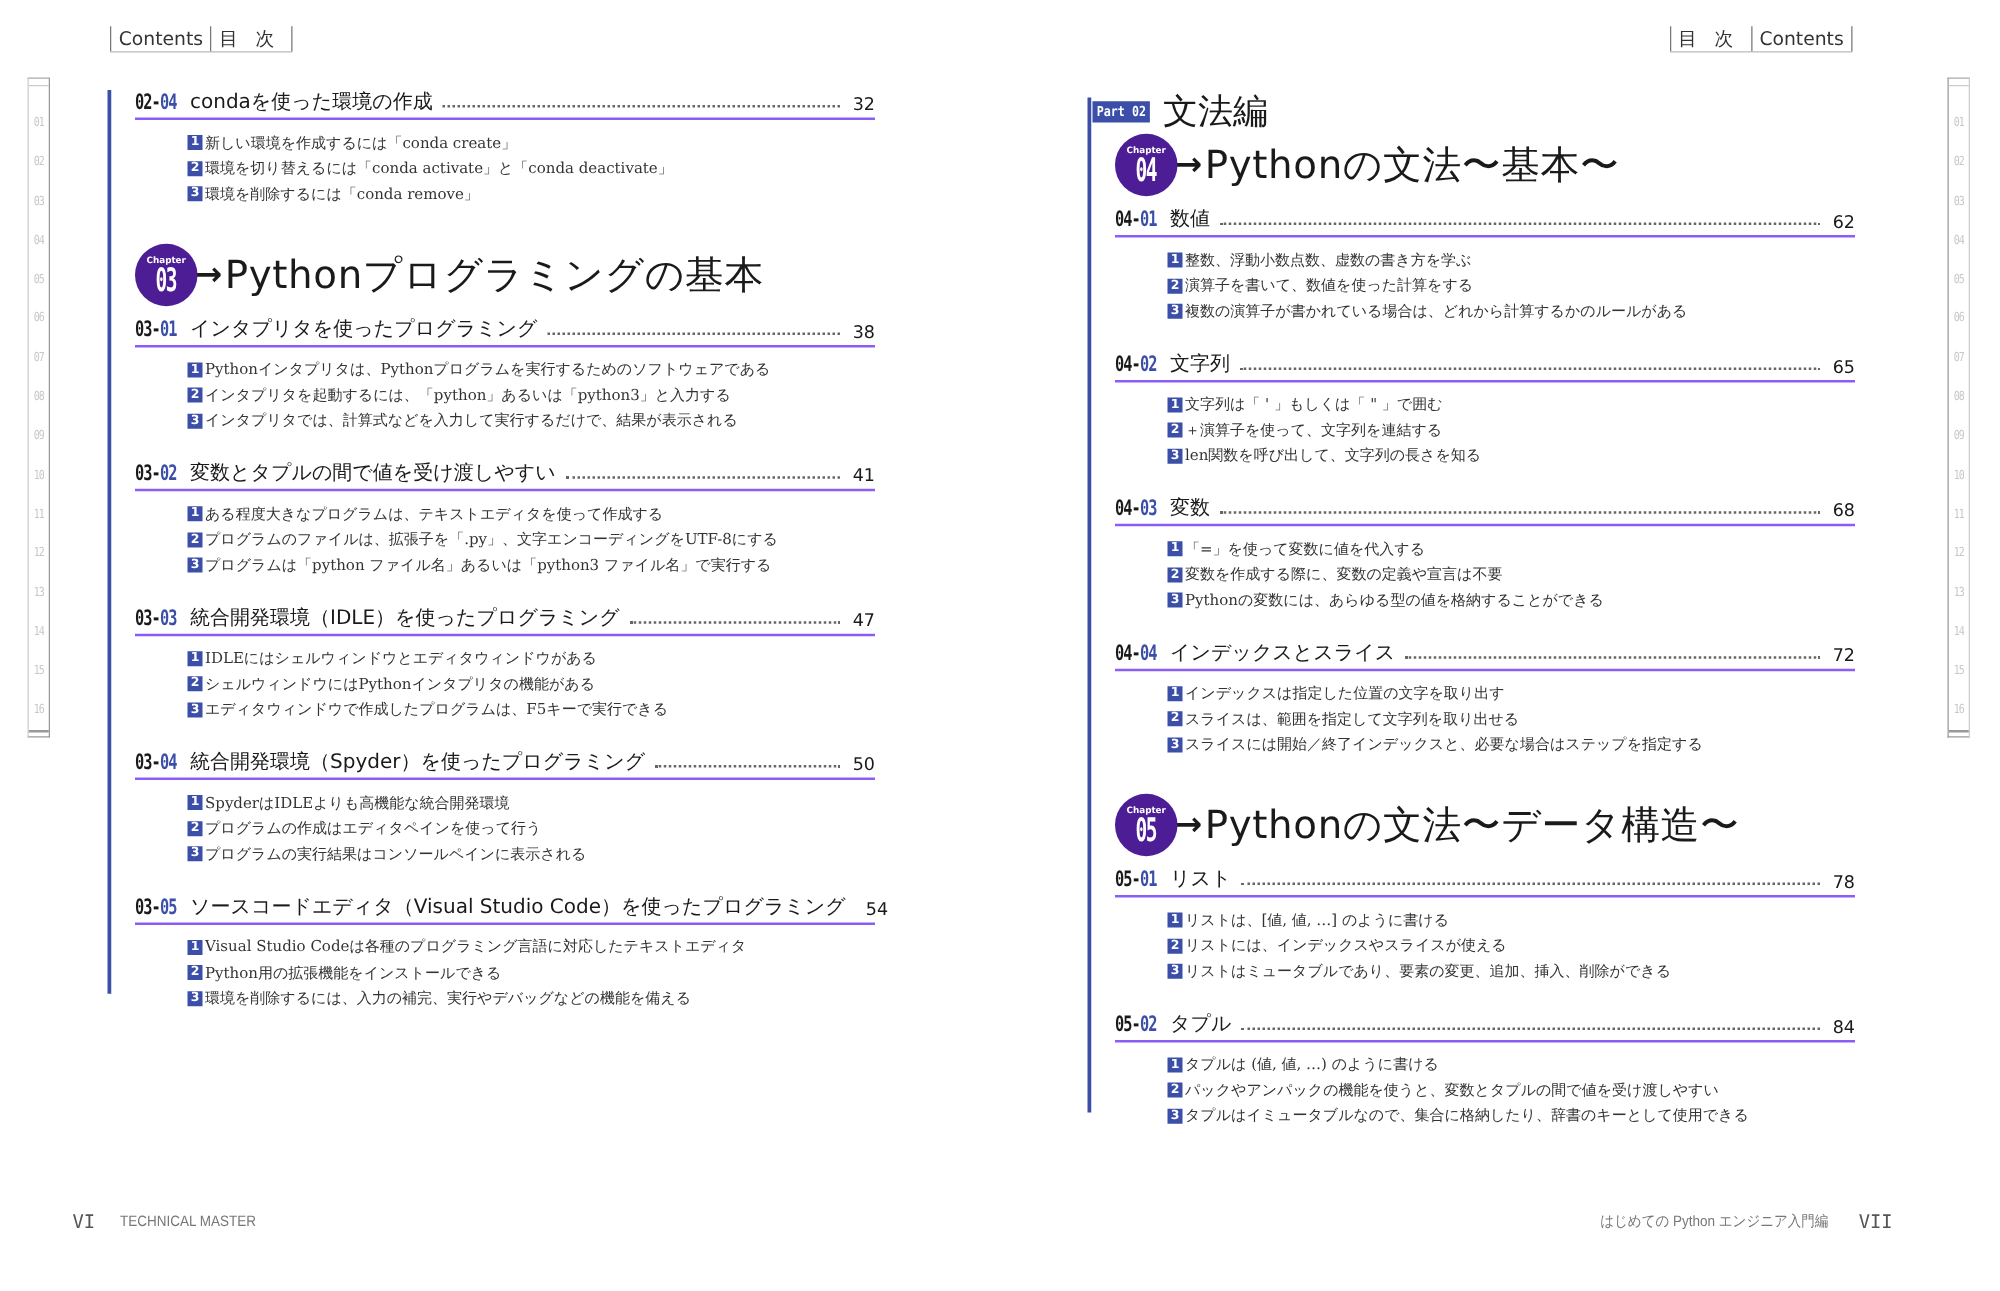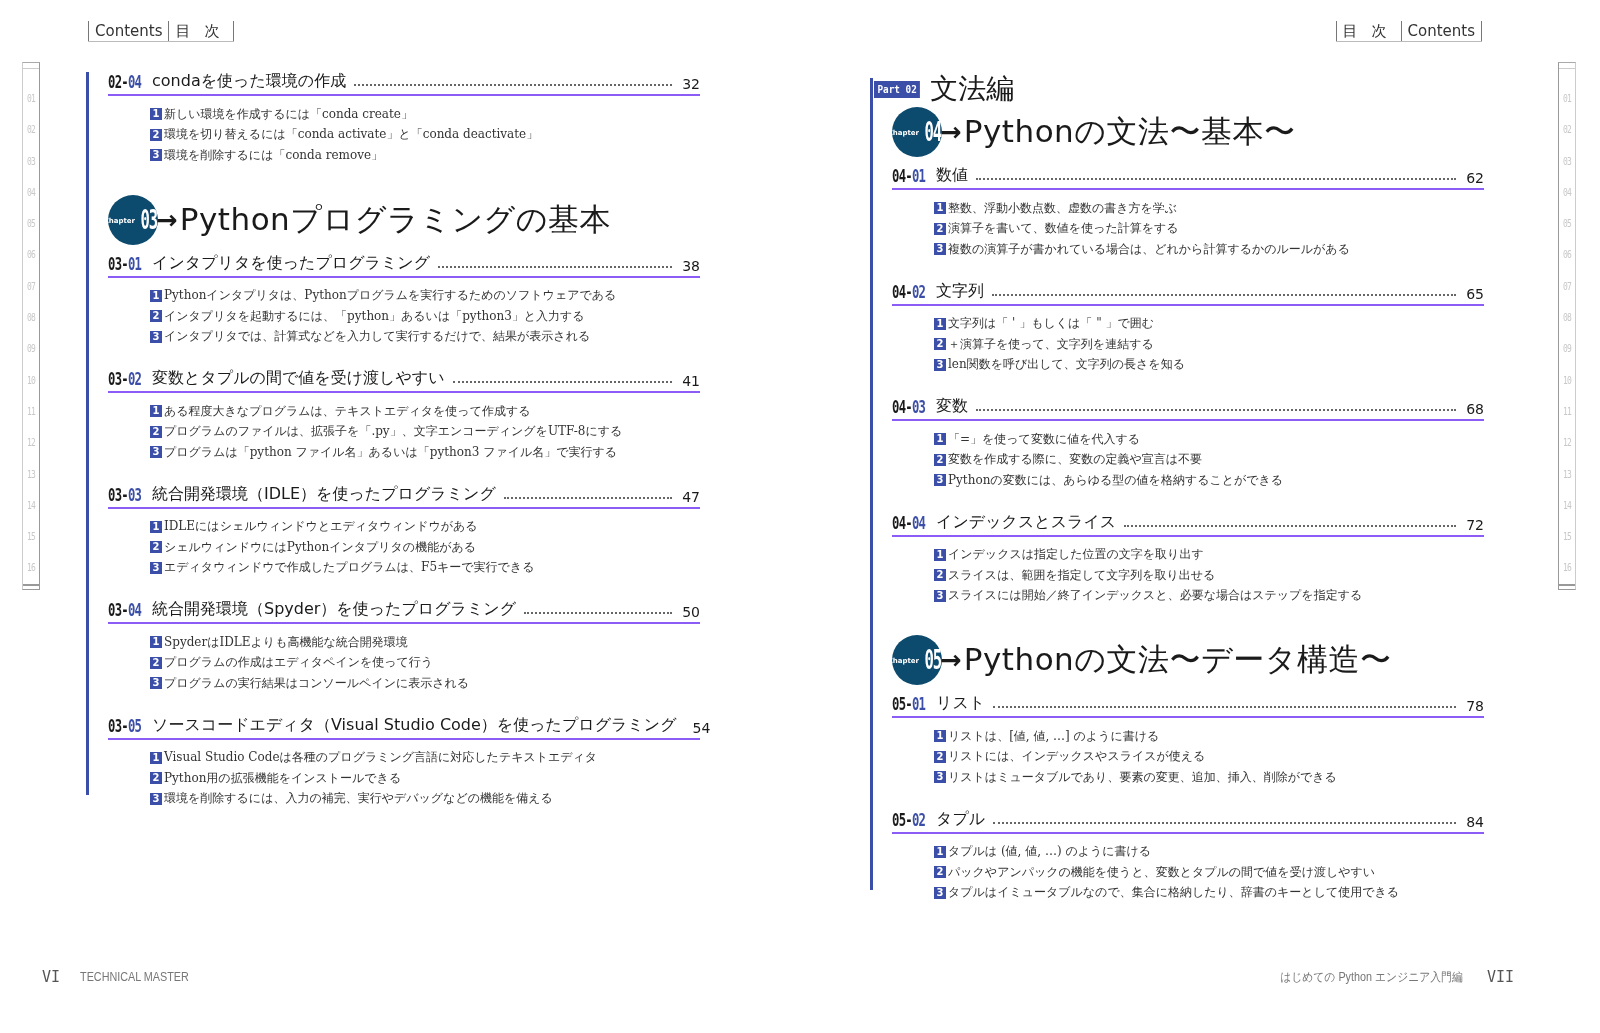--- a/index.html
+++ b/index.html
@@ -34,7 +34,7 @@
   .part-title { font-size: 28px; color: #1a1a1a; margin-left: -6px; }
 
   .chapter-head { display: flex; align-items: center; height: 56px; margin-left: 20px; }
-  .ch-badge { width: 50px; height: 50px; border-radius: 50%; background: #0c4a6e; color: #fff; display: flex; flex-direction: row; align-items: center; justify-content: center; position: relative; }
+  .ch-badge { width: 50px; height: 50px; border-radius: 50%; background: #4c1d95; color: #fff; display: flex; flex-direction: column; align-items: center; justify-content: center; position: relative; }
   .ch-badge .ch-lbl { font-size: 7px; font-weight: bold; line-height: 8px; margin-top: 2px; }
   .ch-badge .ch-num { font-family: "DejaVu Sans Mono", monospace; font-size: 26px; font-weight: bold; line-height: 26px; transform: scaleX(0.6); letter-spacing: -2px; }
   .ch-arrow { font-size: 26px; font-weight: bold; margin: 0 2px 0 -2px; color: #1a1a1a; }

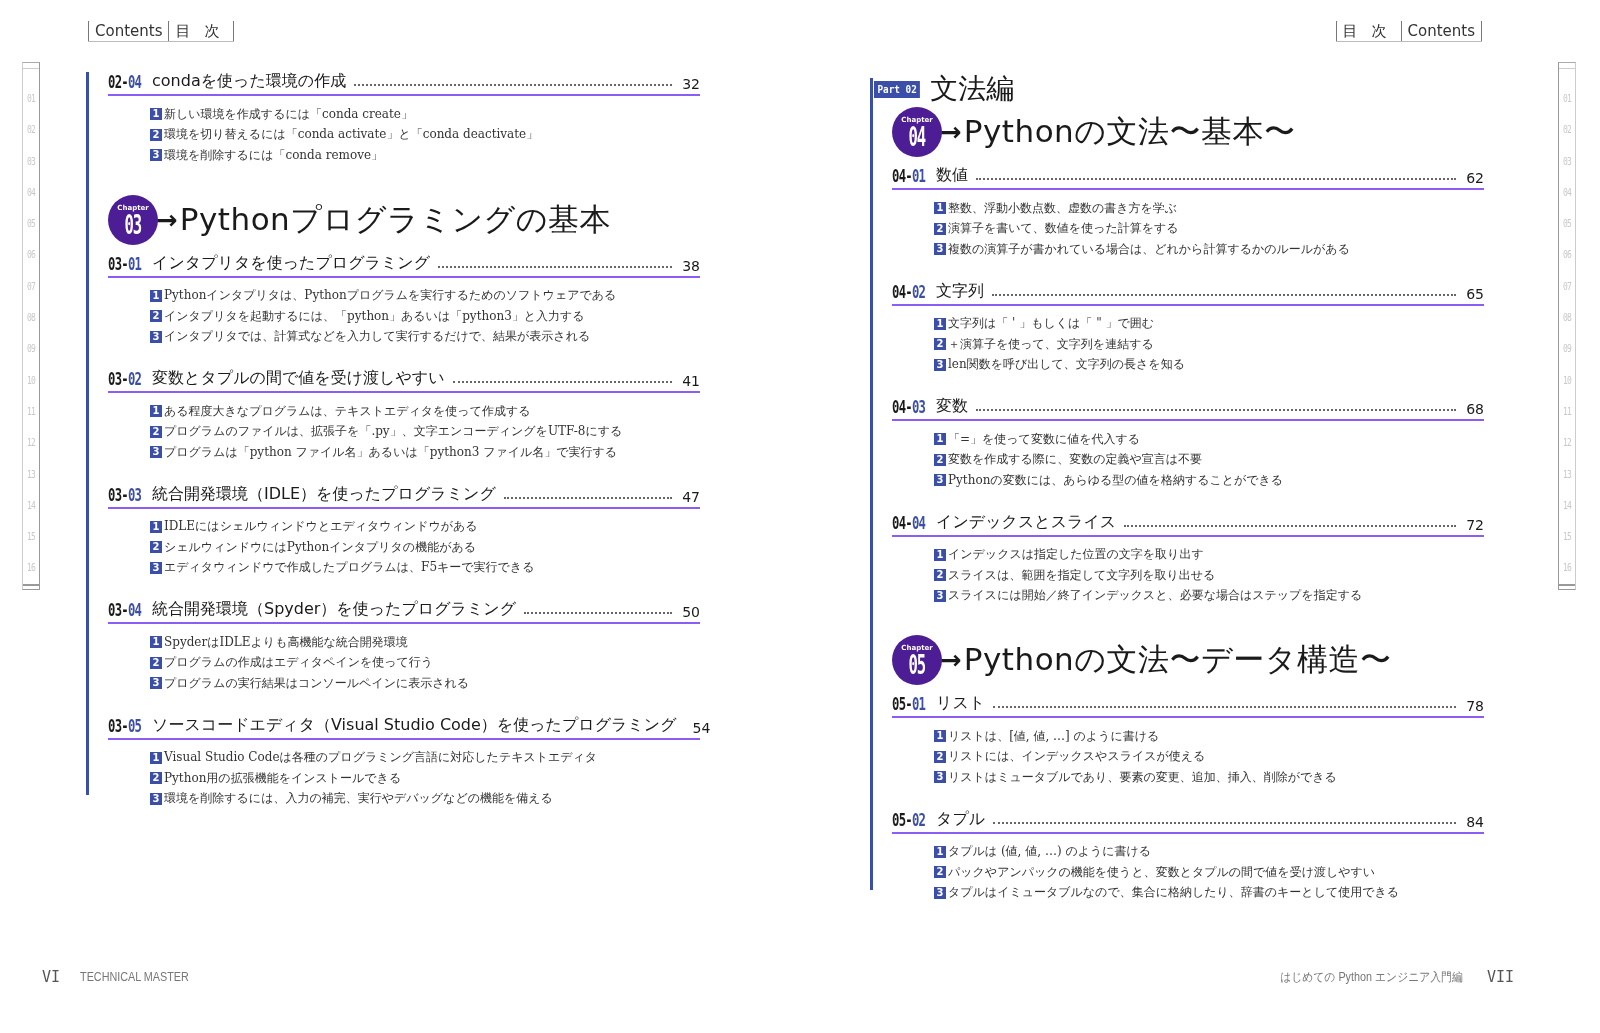--- a/index.html
+++ b/index.html
@@ -57,7 +57,7 @@
   .gap-ch { height: 26px; }
 
   .folio { position: absolute; top: 968px; font-size: 12px; color: #666; display: flex; align-items: center; }
-  .folio.left { left: 42px; }
+  .folio.left { left: 58px; }
   .folio.right { right: 86px; }
   .folio .roman { font-family: "DejaVu Sans Mono", monospace; font-size: 15px; color: #555; }
   .folio.left .roman { margin-right: 14px; }

